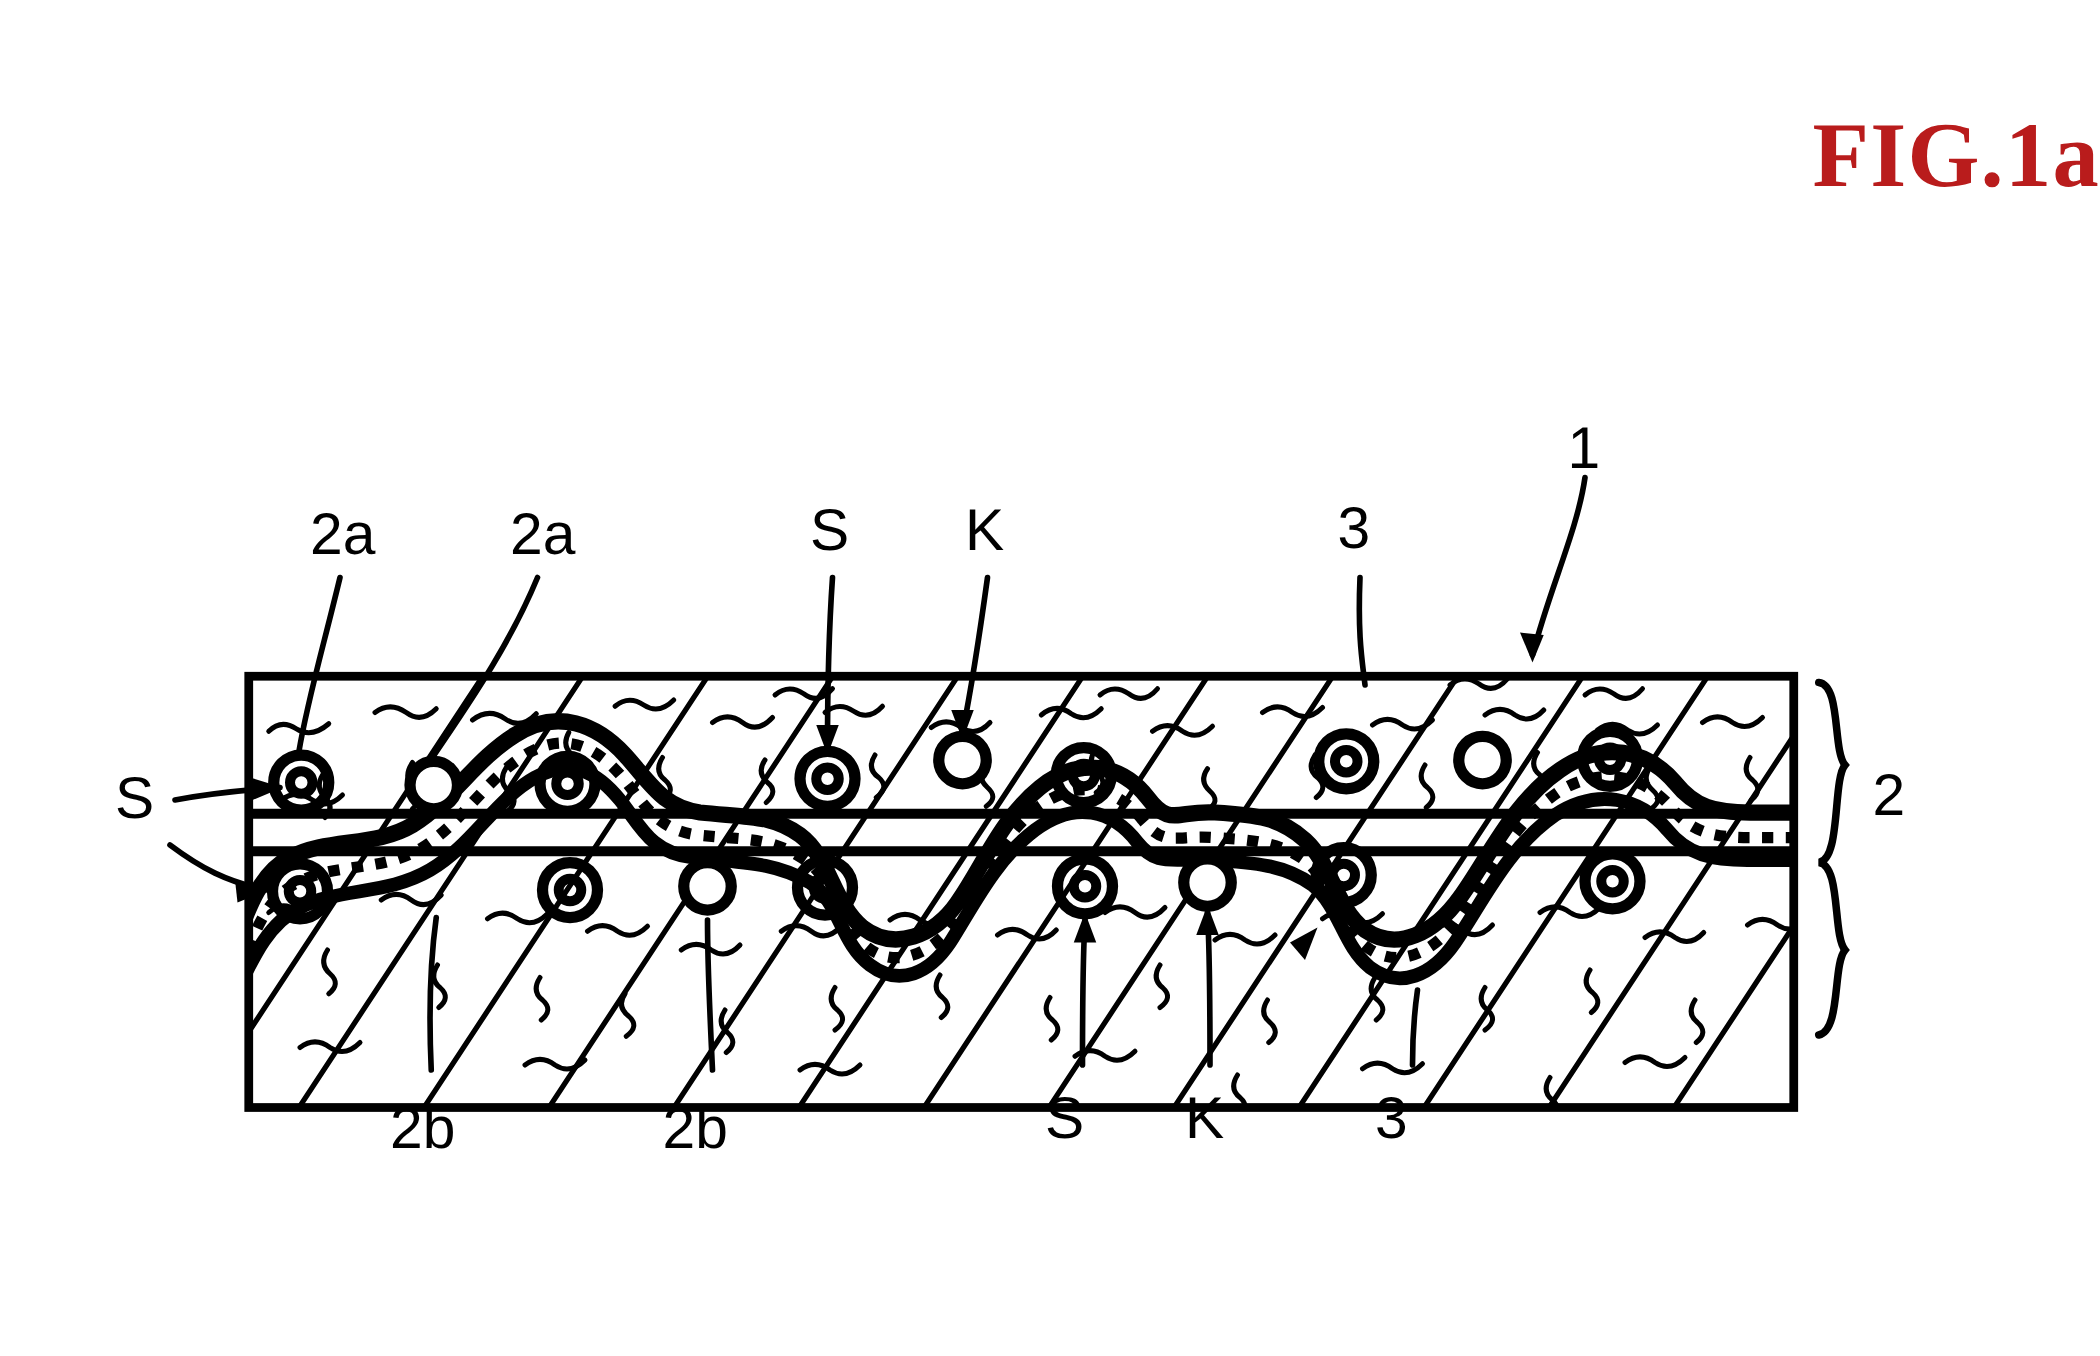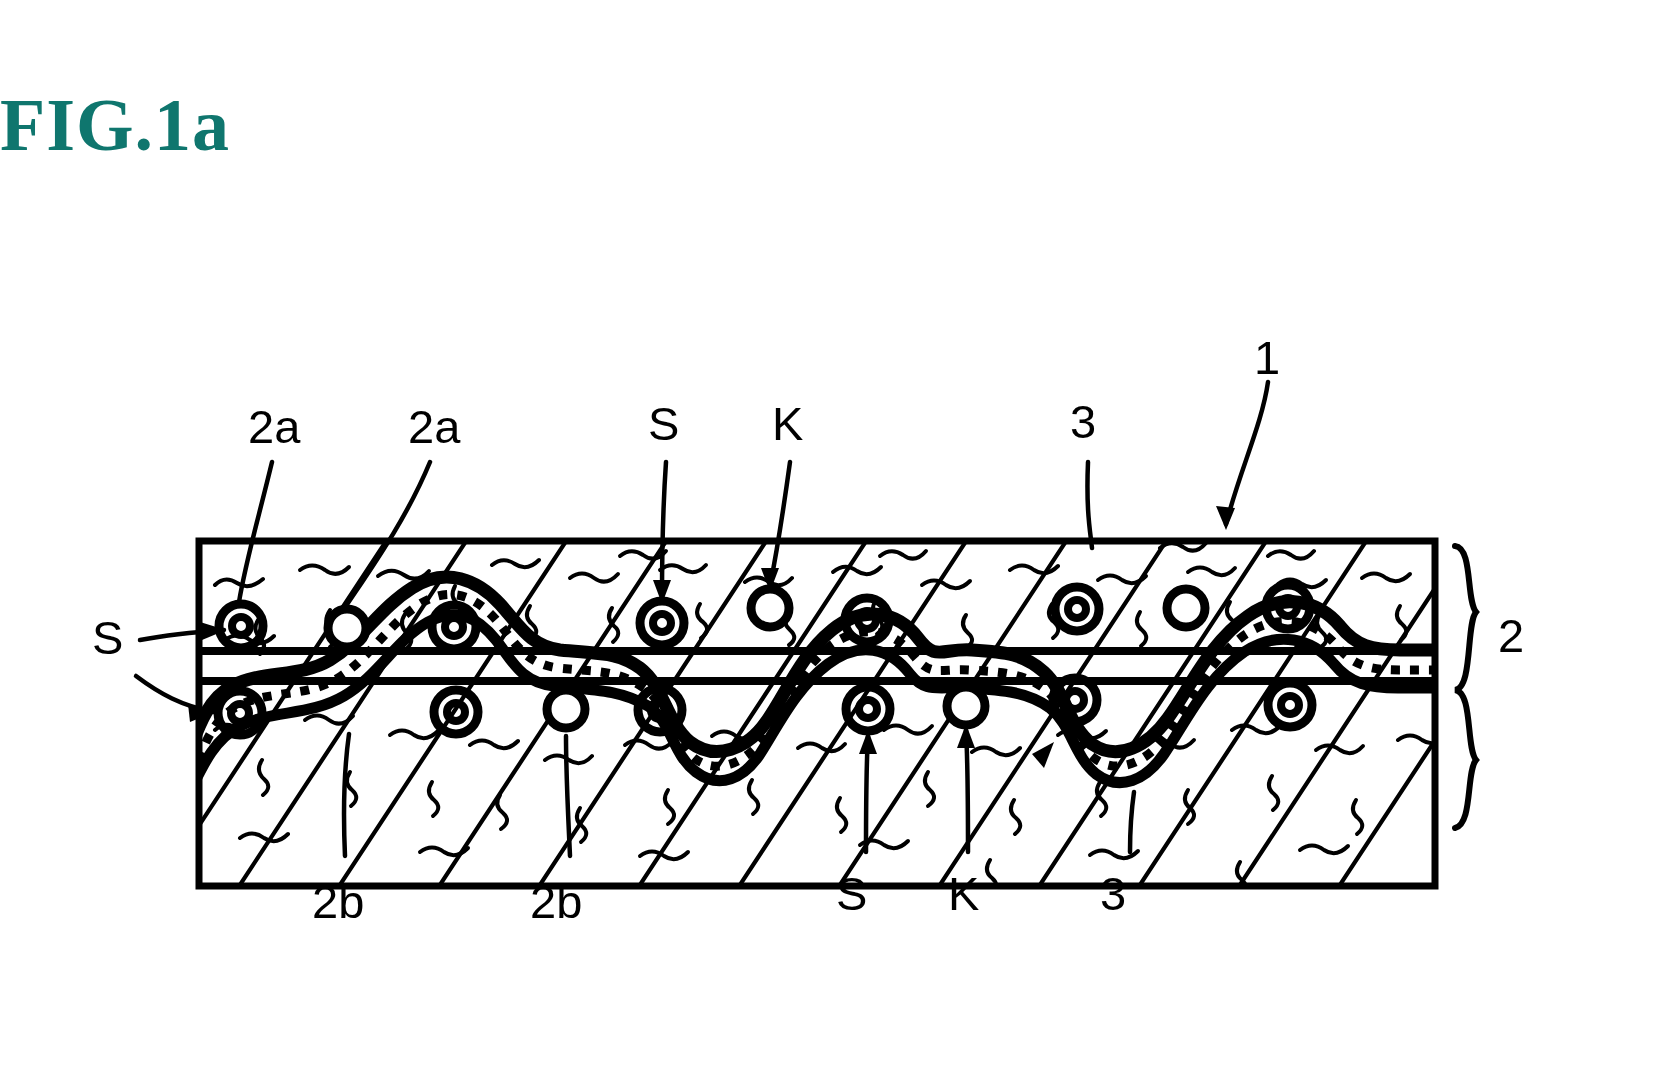--- a/index.html
+++ b/index.html
@@ -8,9 +8,9 @@
        font-family:"Liberation Sans",sans-serif;color:#000;}
   #stage{position:absolute;left:0;top:0;width:1680px;height:1085px;}
   #figtitle{
-     position:absolute;left:0;top:88px;width:1680px;text-align:left;
+     position:absolute;left:0;top:88px;width:1680px;text-align:right;
      font-family:"Liberation Serif",serif;font-size:74px;font-weight:700;
-     letter-spacing:1px;color:#0f766e;line-height:1;
+     letter-spacing:1px;color:#b91c1c;line-height:1;
   }
   .lbl{
      position:absolute;font-family:"Liberation Sans",sans-serif;

